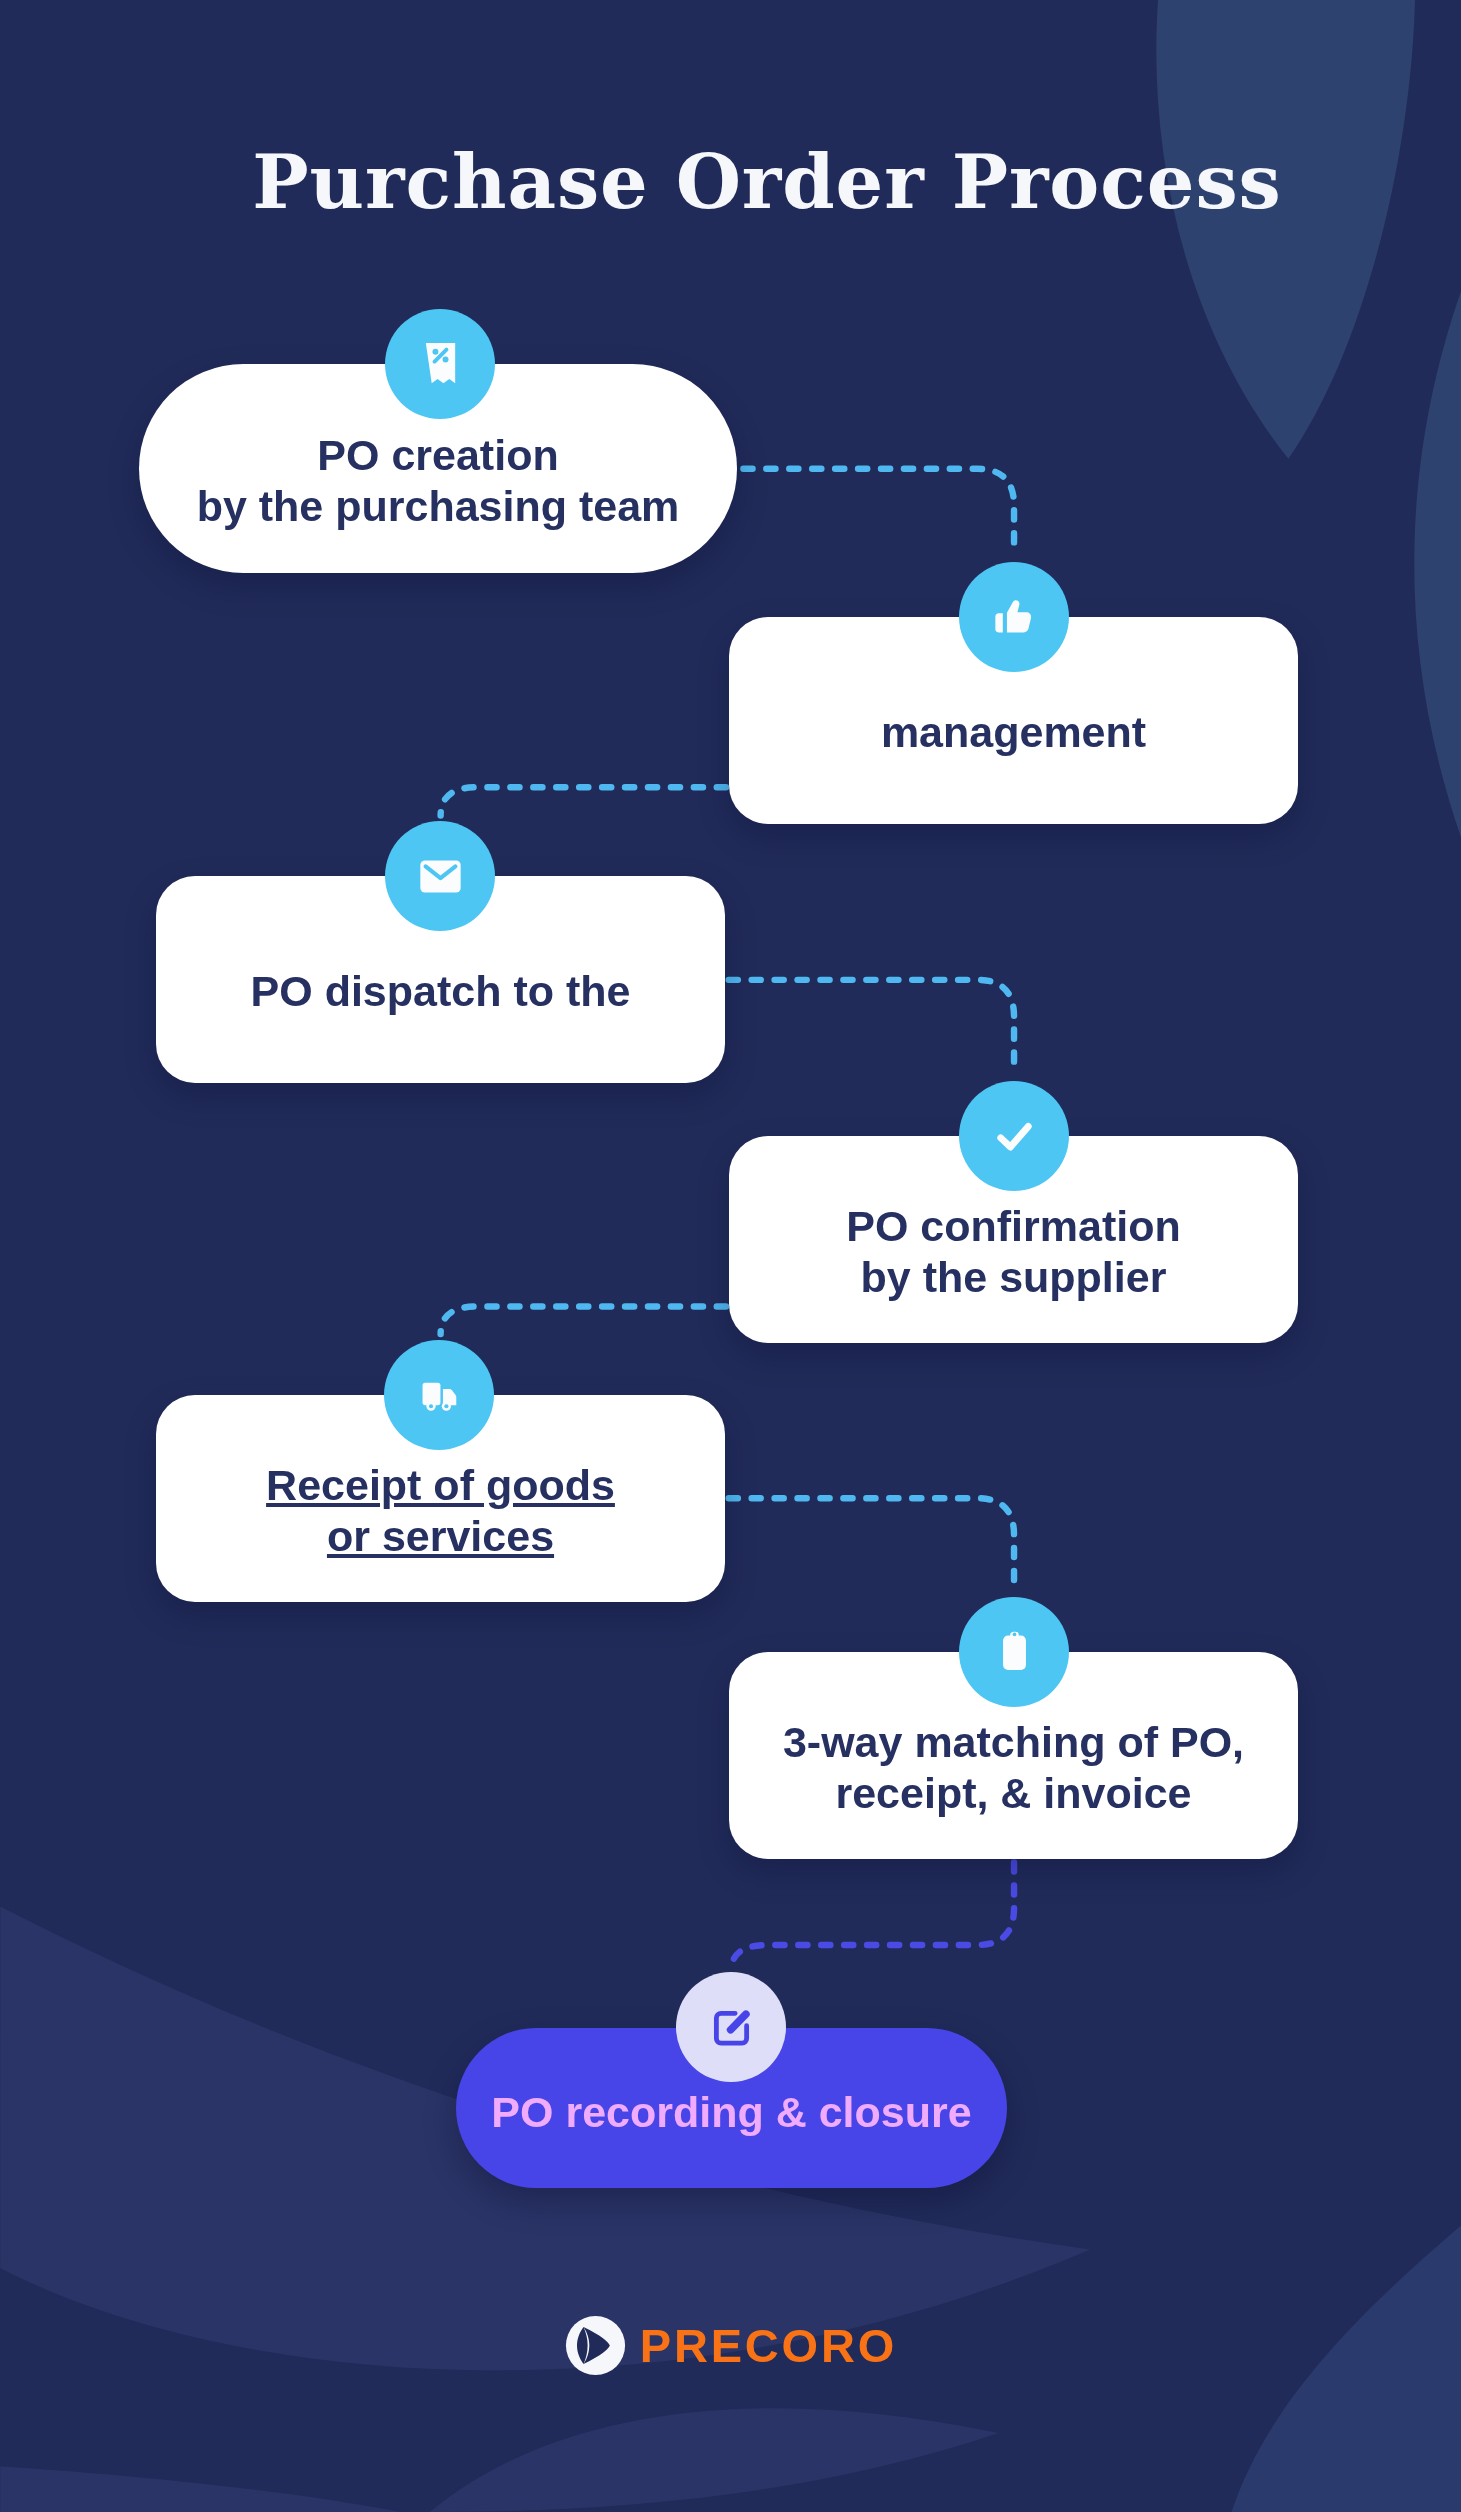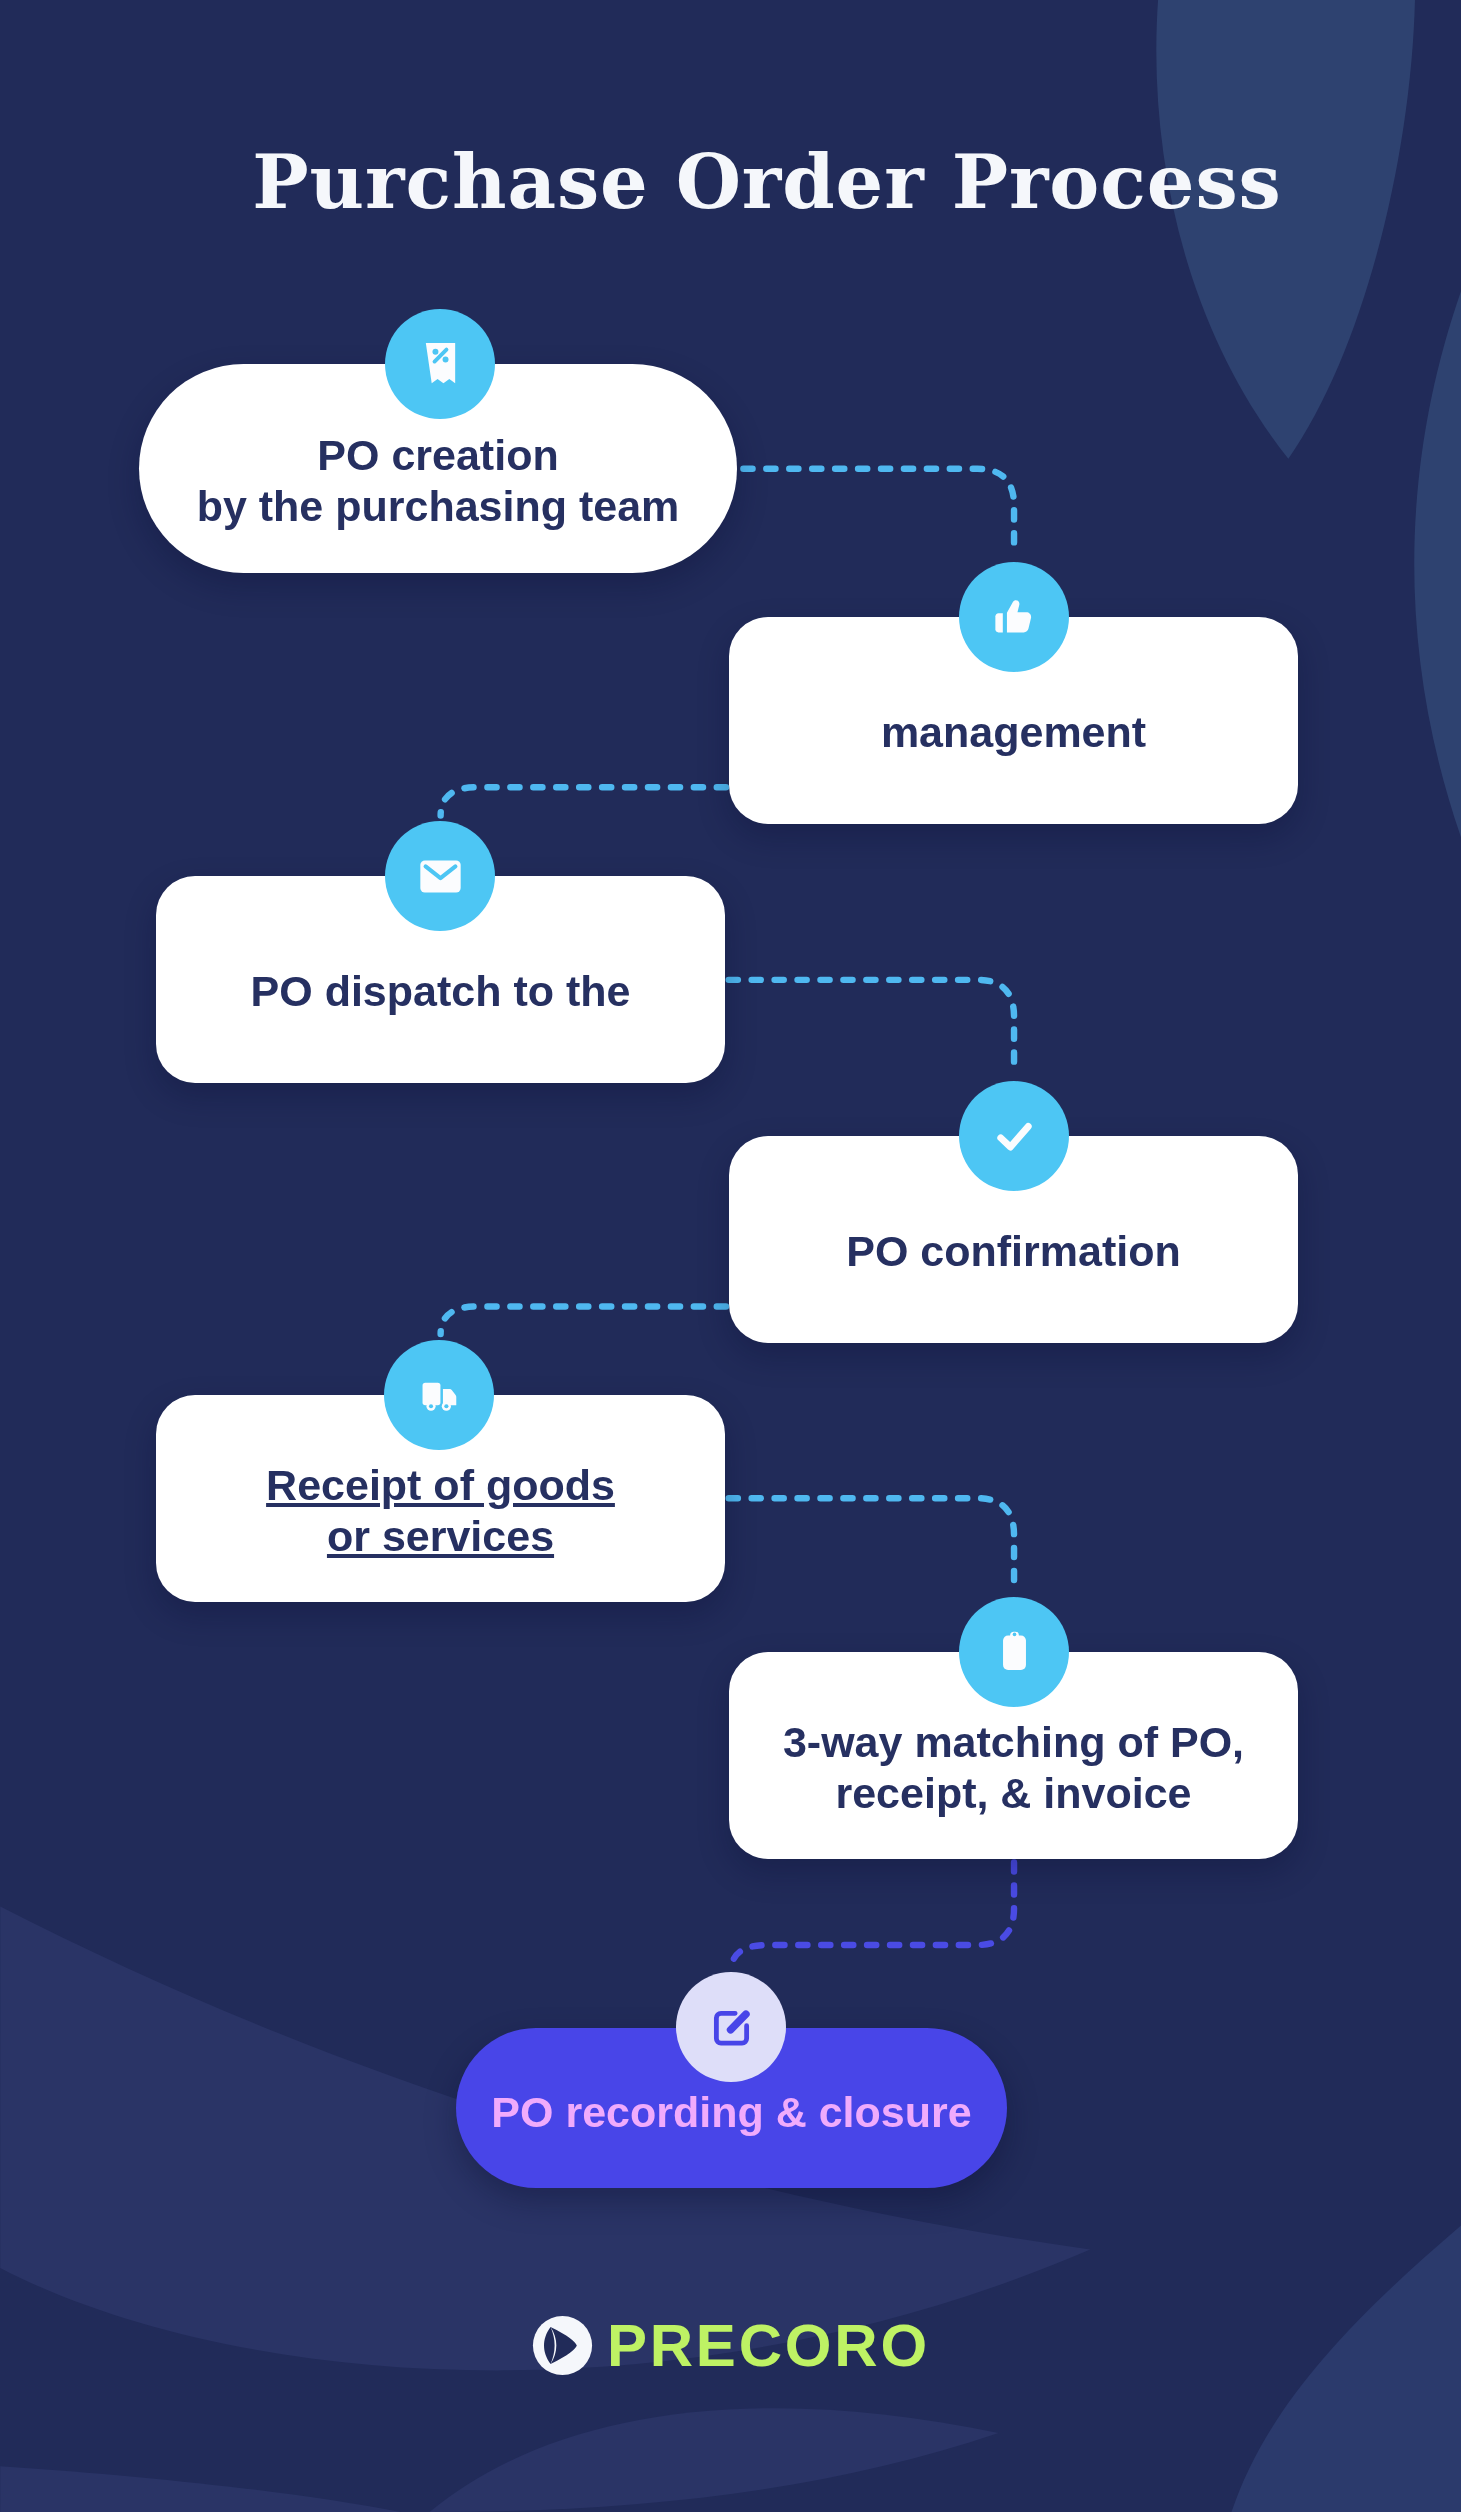--- a/index.html
+++ b/index.html
@@ -131,6 +131,7 @@
 
   <div class="step-box b4">
     <span>PO confirmation</span>
+    <span>by the supplier</span>
   </div>
   <div class="icon-badge i4">
     <svg viewBox="0 0 24 24">

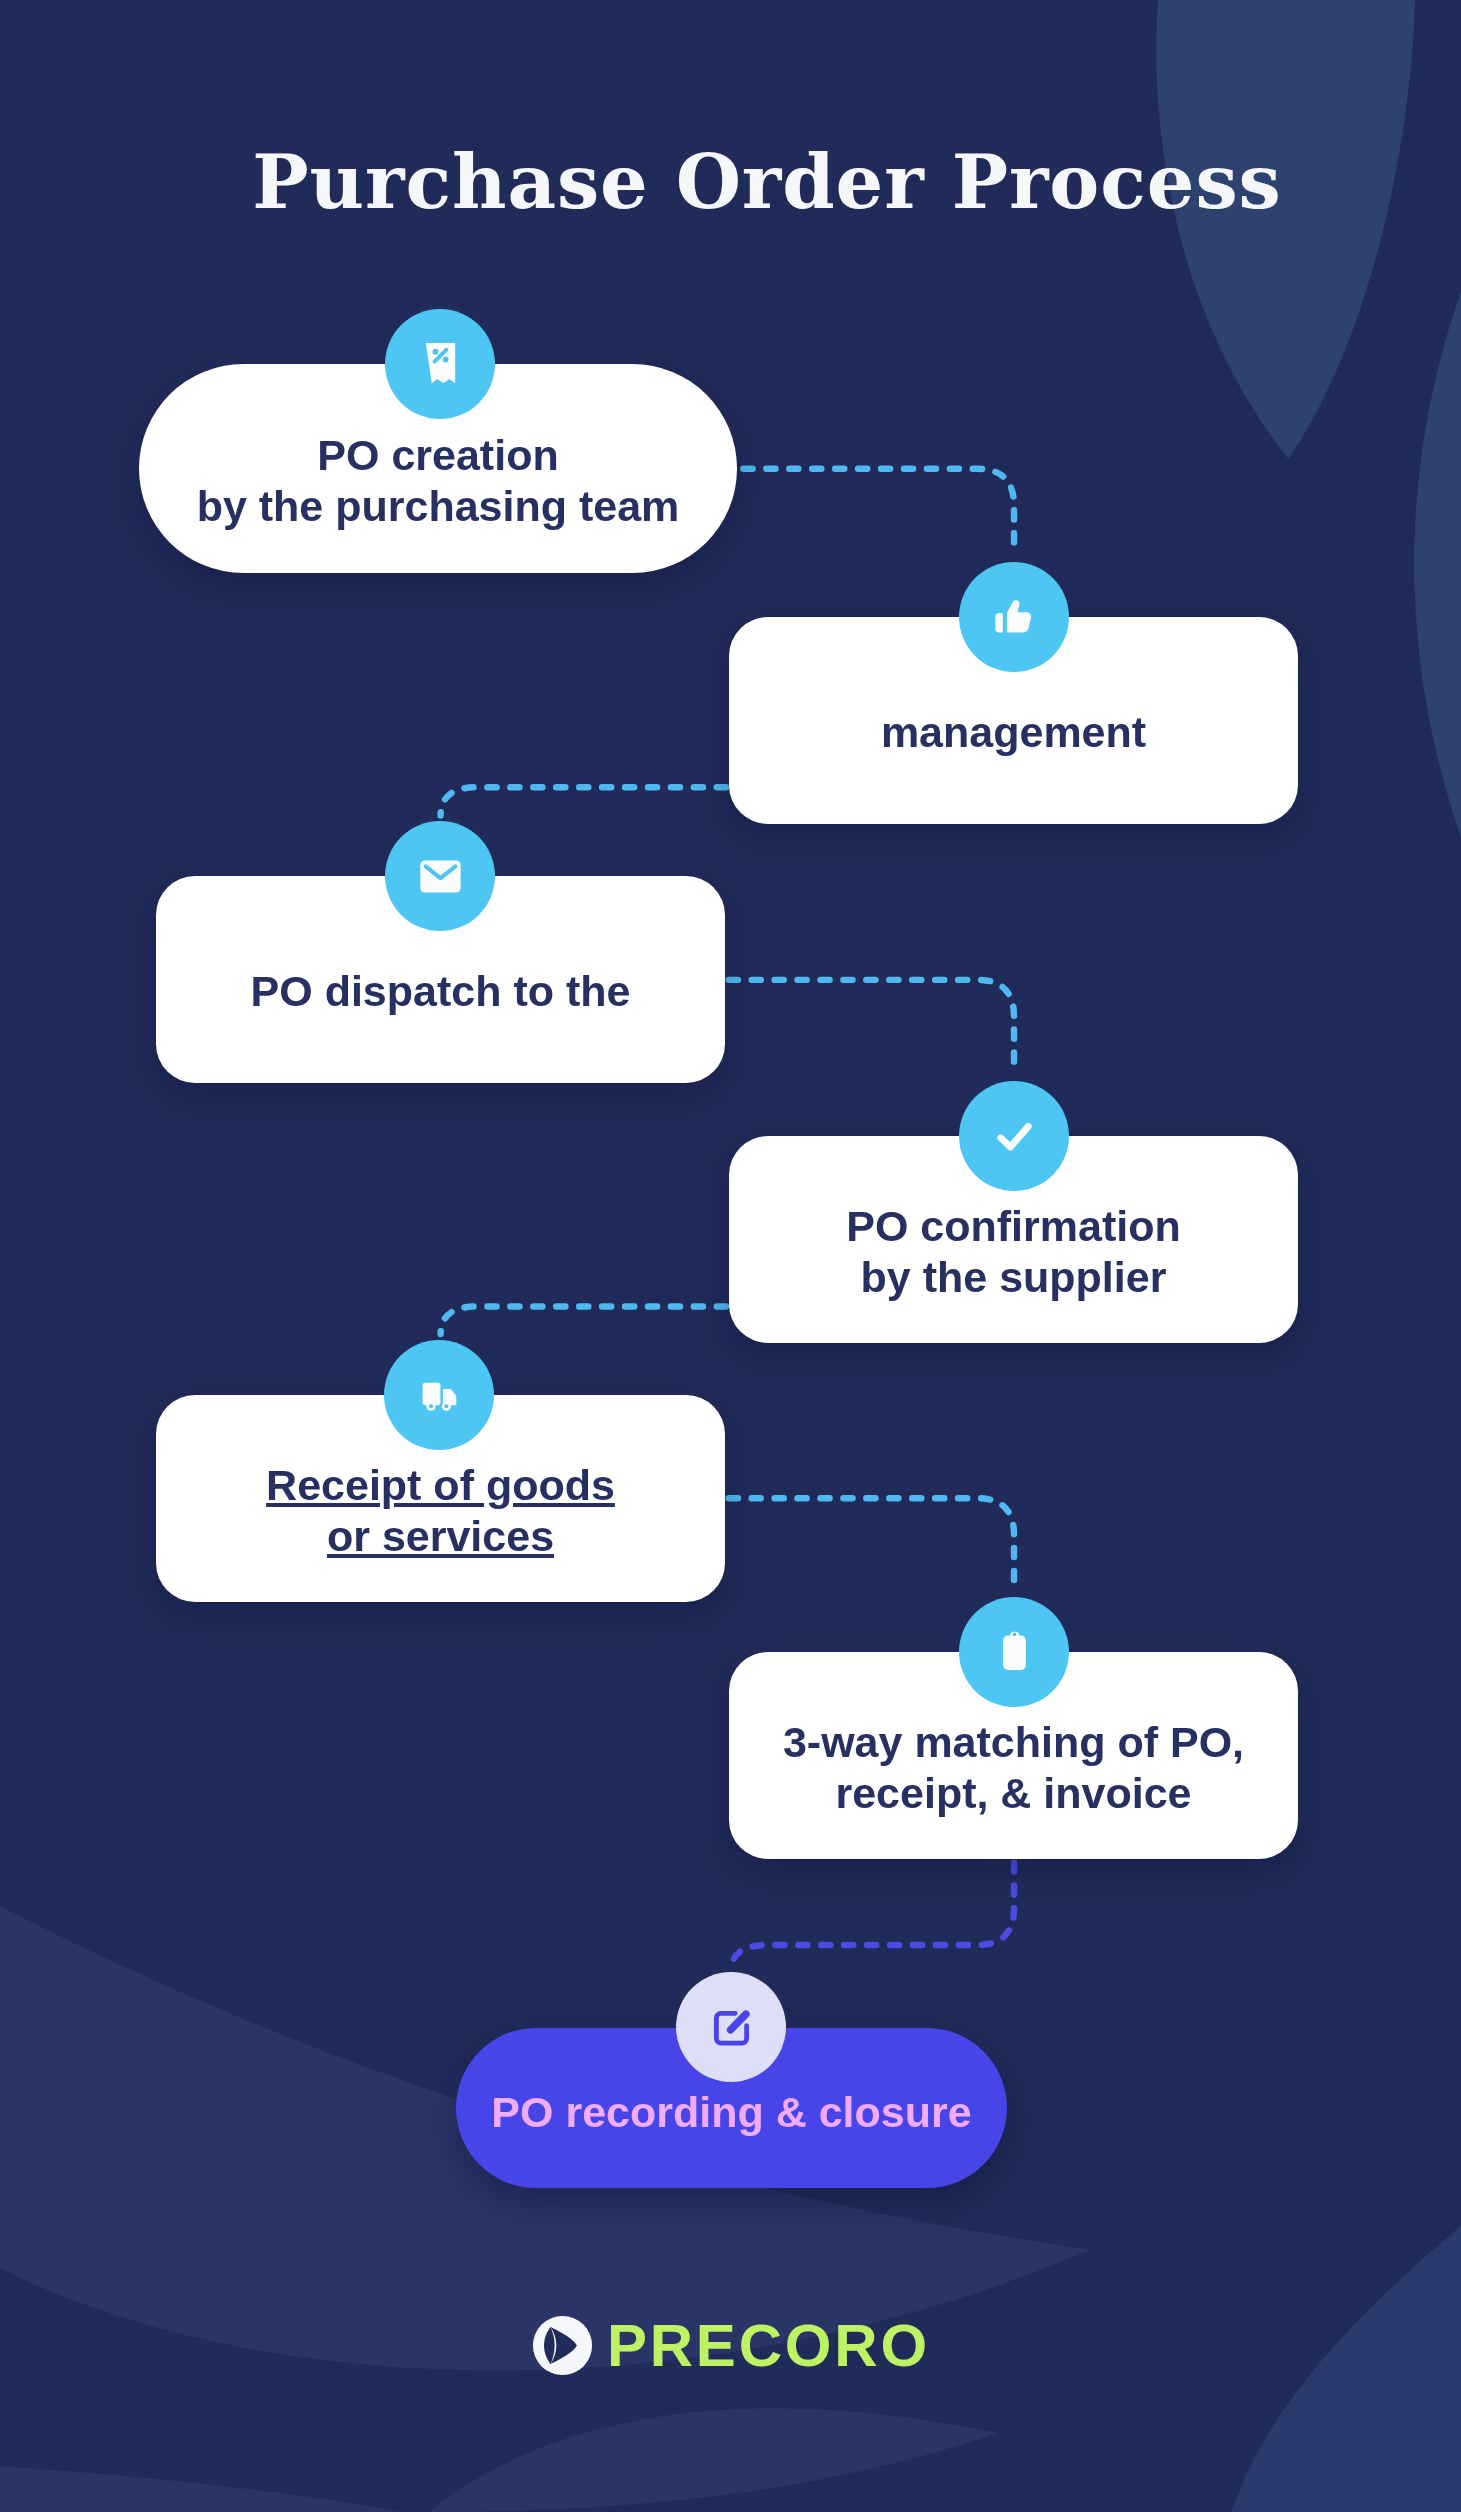--- a/index.html
+++ b/index.html
@@ -68,7 +68,7 @@
     display:flex;align-items:center;justify-content:center;gap:13.8px;
   }
   .logo-text{
-    color:#bef264;font-weight:bold;font-size:60px;letter-spacing:2.8px;
+    color:#f97316;font-weight:bold;font-size:47px;letter-spacing:2.8px;
   }
 </style>
 </head>

